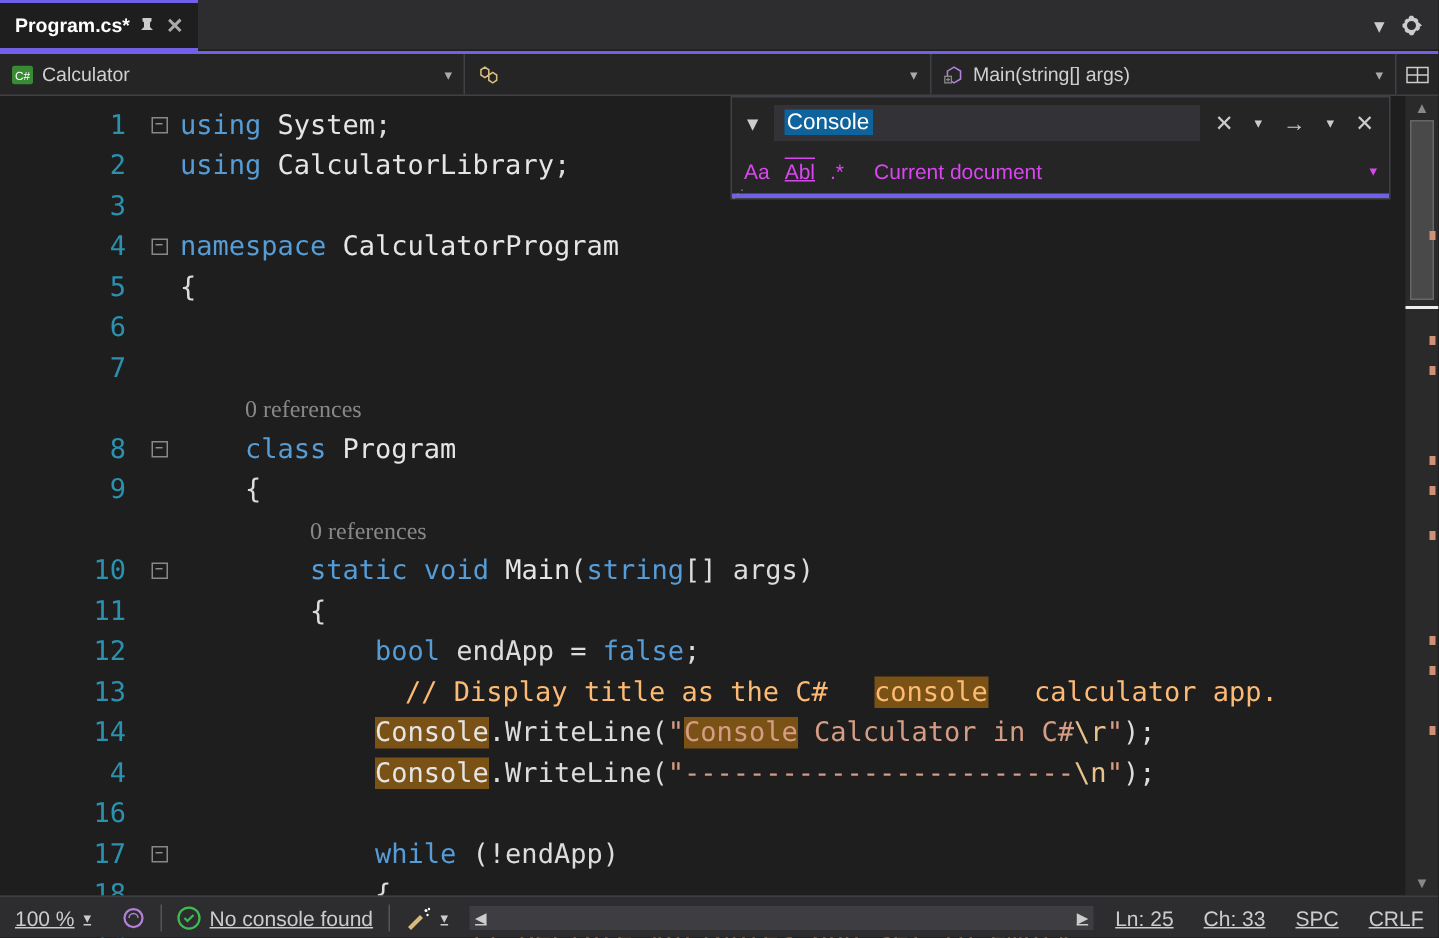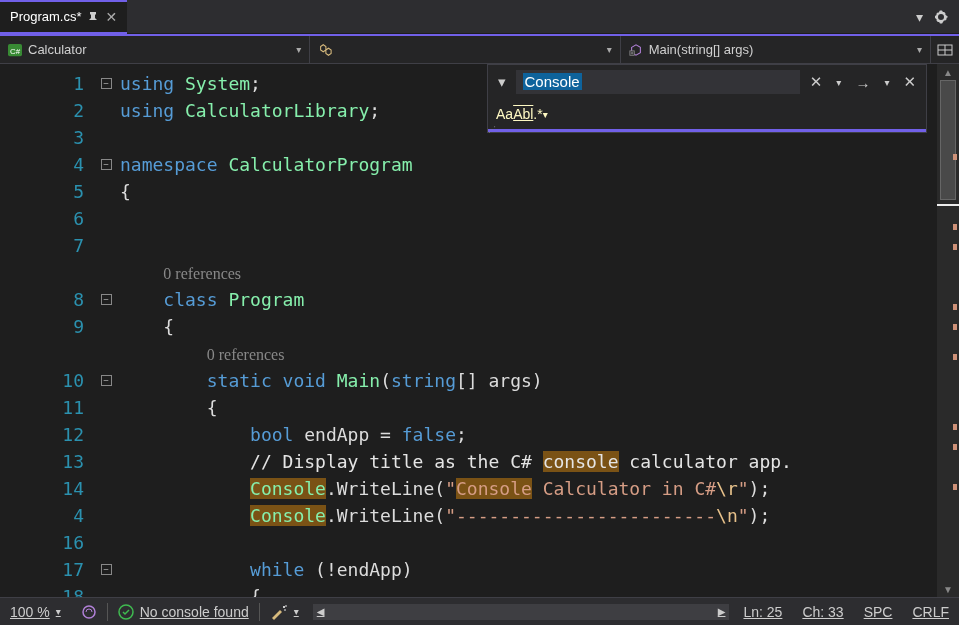--- a/index.html
+++ b/index.html
@@ -29,6 +29,7 @@
   background: #1e1e1e; color: #fff;
   border-top: 2px solid #7160e8;
   border-bottom: 2px solid #7160e8;
+  font-weight: bold;
 }
 .tab .x { color: #aaa; font-size: 14px; }
 .pin { font-size: 12px; color: #ccc; }

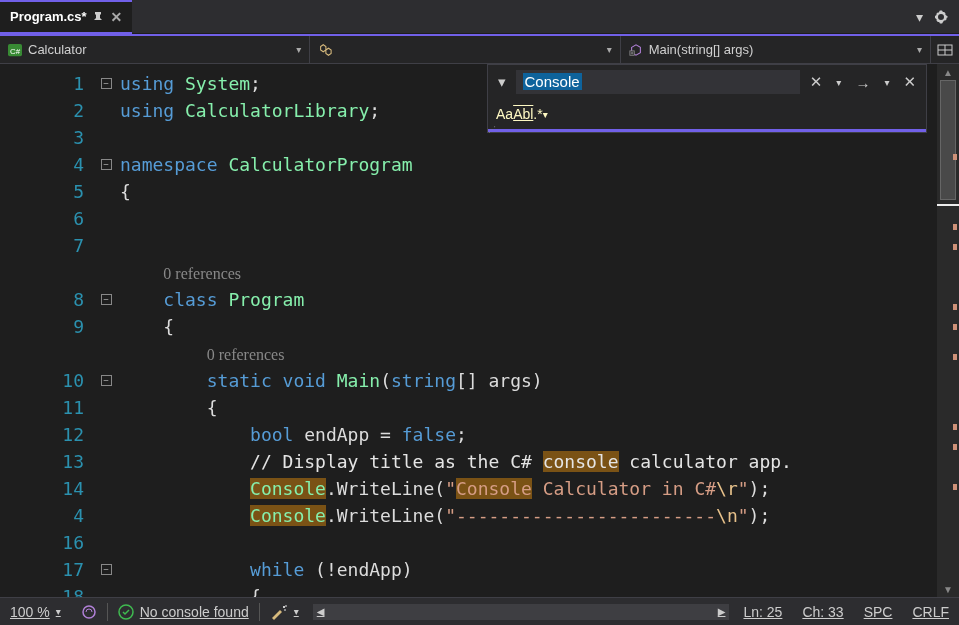--- a/index.html
+++ b/index.html
@@ -92,7 +92,7 @@
 }
 .code .row { height: 27px; position: relative; }
 .kw { color: #569cd6; }
-.type { color: #86efac; }
+.type { color: #e5e5e5; }
 .str { color: #d69d85; }
 .cm { color: #e5e5e5; }
 .esc { color: #e8c28b; }

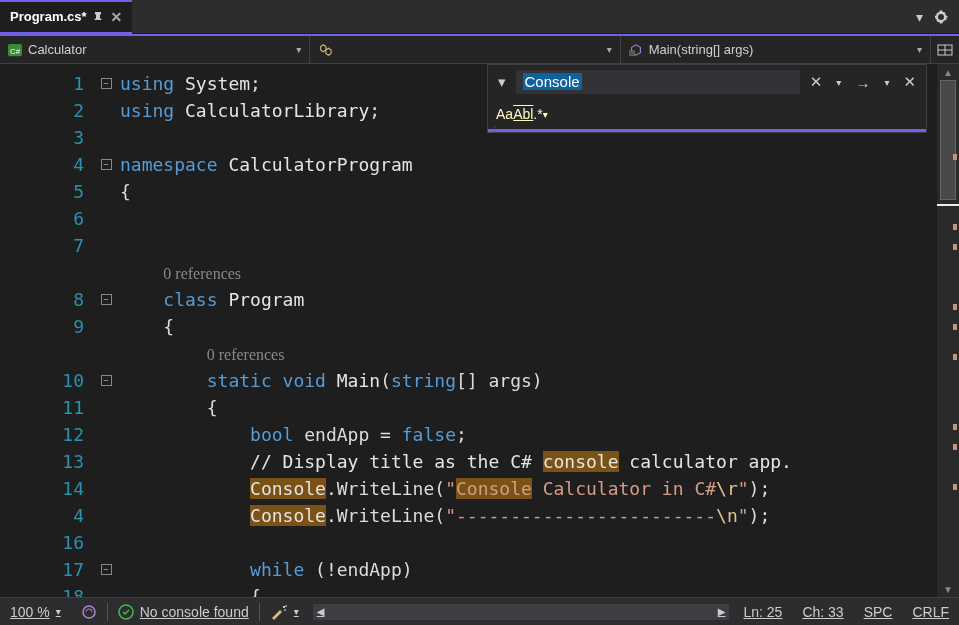--- a/index.html
+++ b/index.html
@@ -119,7 +119,7 @@
 .findrow1 .ico { color: #ccc; font-size: 15px; cursor: pointer; padding: 0 4px; }
 .findrow2 {
   display: flex; align-items: center; height: 30px;
-  padding: 0 8px; color: #fef9c3; font-size: 14px;
+  padding: 0 8px; gap: 10px; color: #d946ef; font-size: 14px;
 }
 .findrow2 .scope { margin-left: 10px; flex: 1; }
 .find-underline { height: 3px; background: #7160e8; }

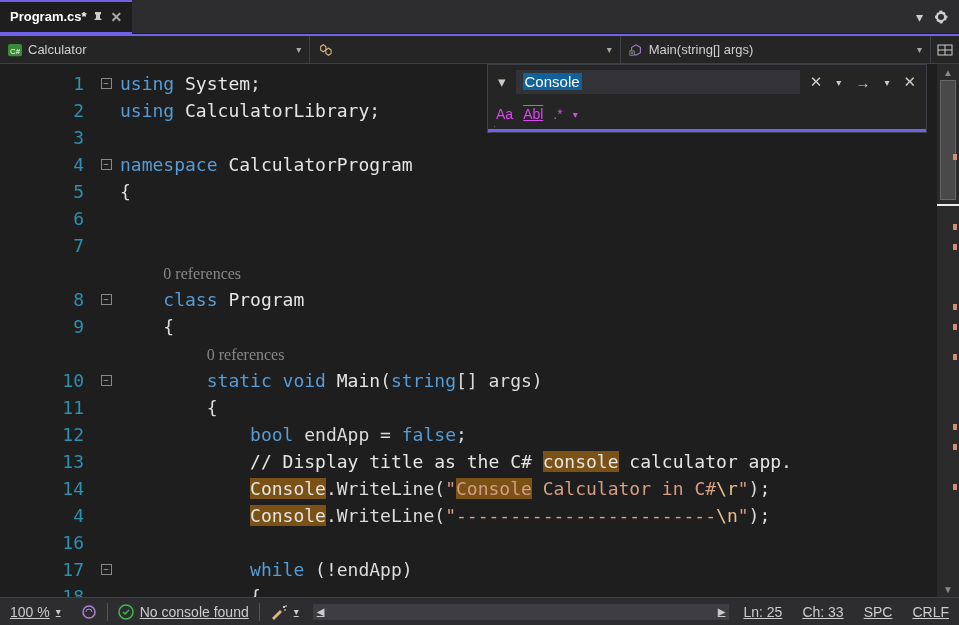--- a/index.html
+++ b/index.html
@@ -321,6 +321,7 @@
     <span>Aa</span>
     <span style="text-decoration:underline overline">Abl</span>
     <span>.*</span>
+    <span class="scope">Current document</span>
     <span style="font-size:10px">▾</span>
   </div>
   <div class="find-underline"></div>

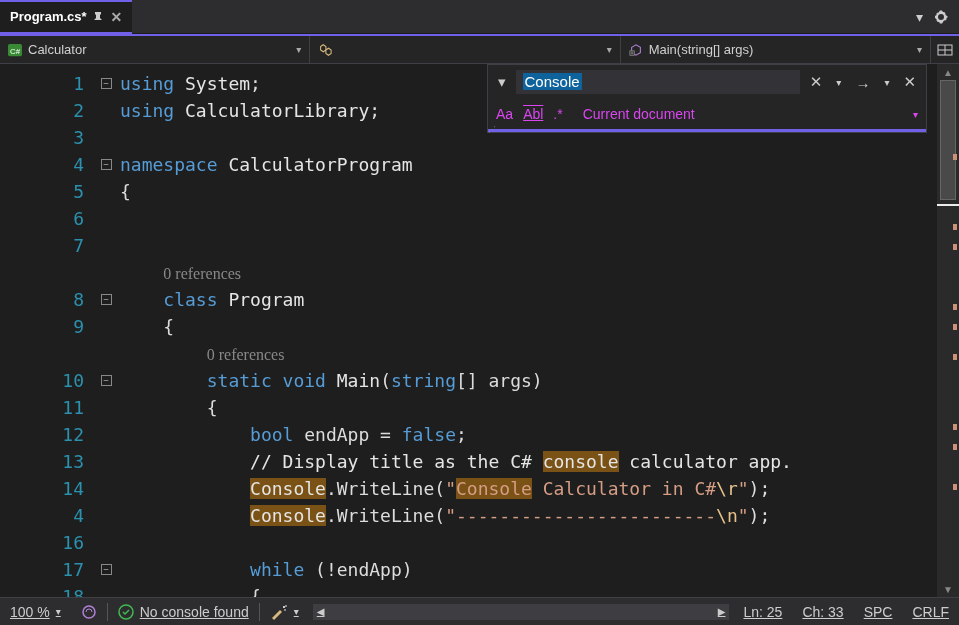--- a/index.html
+++ b/index.html
@@ -94,7 +94,7 @@
 .kw { color: #569cd6; }
 .type { color: #e5e5e5; }
 .str { color: #d69d85; }
-.cm { color: #e5e5e5; }
+.cm { color: #fdba74; margin-left: 20px; }
 .esc { color: #e8c28b; }
 .hl { background: #7a5215; }
 .refs { font-size: 16px; color: #888; font-family: "Segoe UI"; padding-left: 0; }

